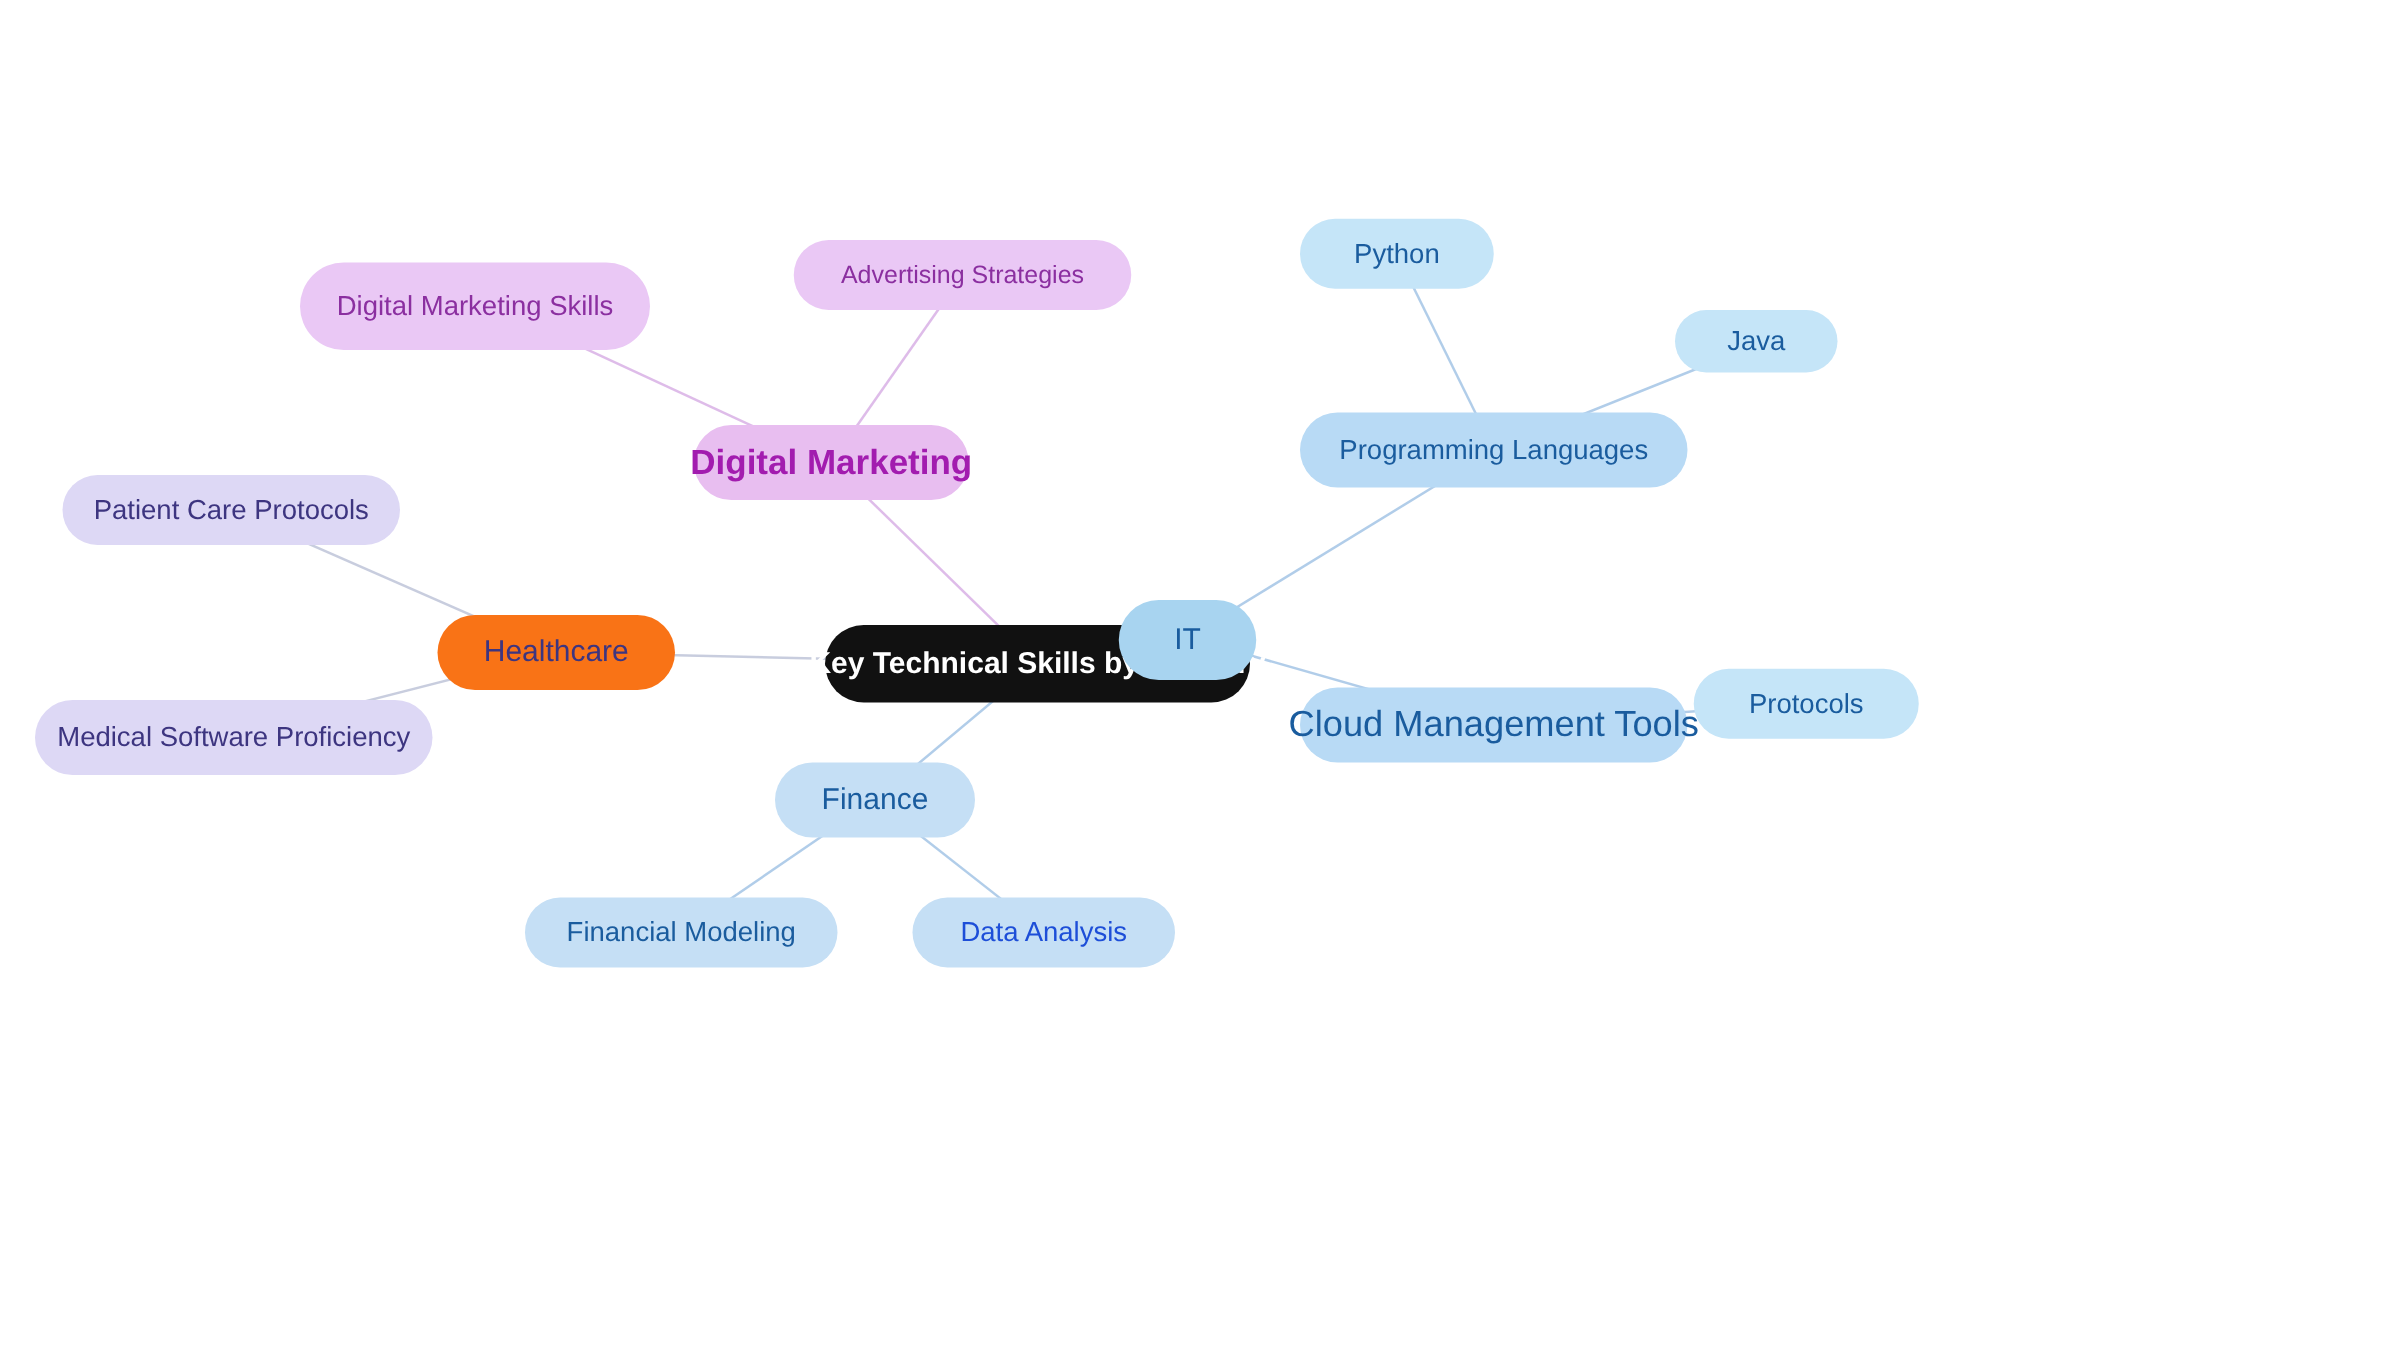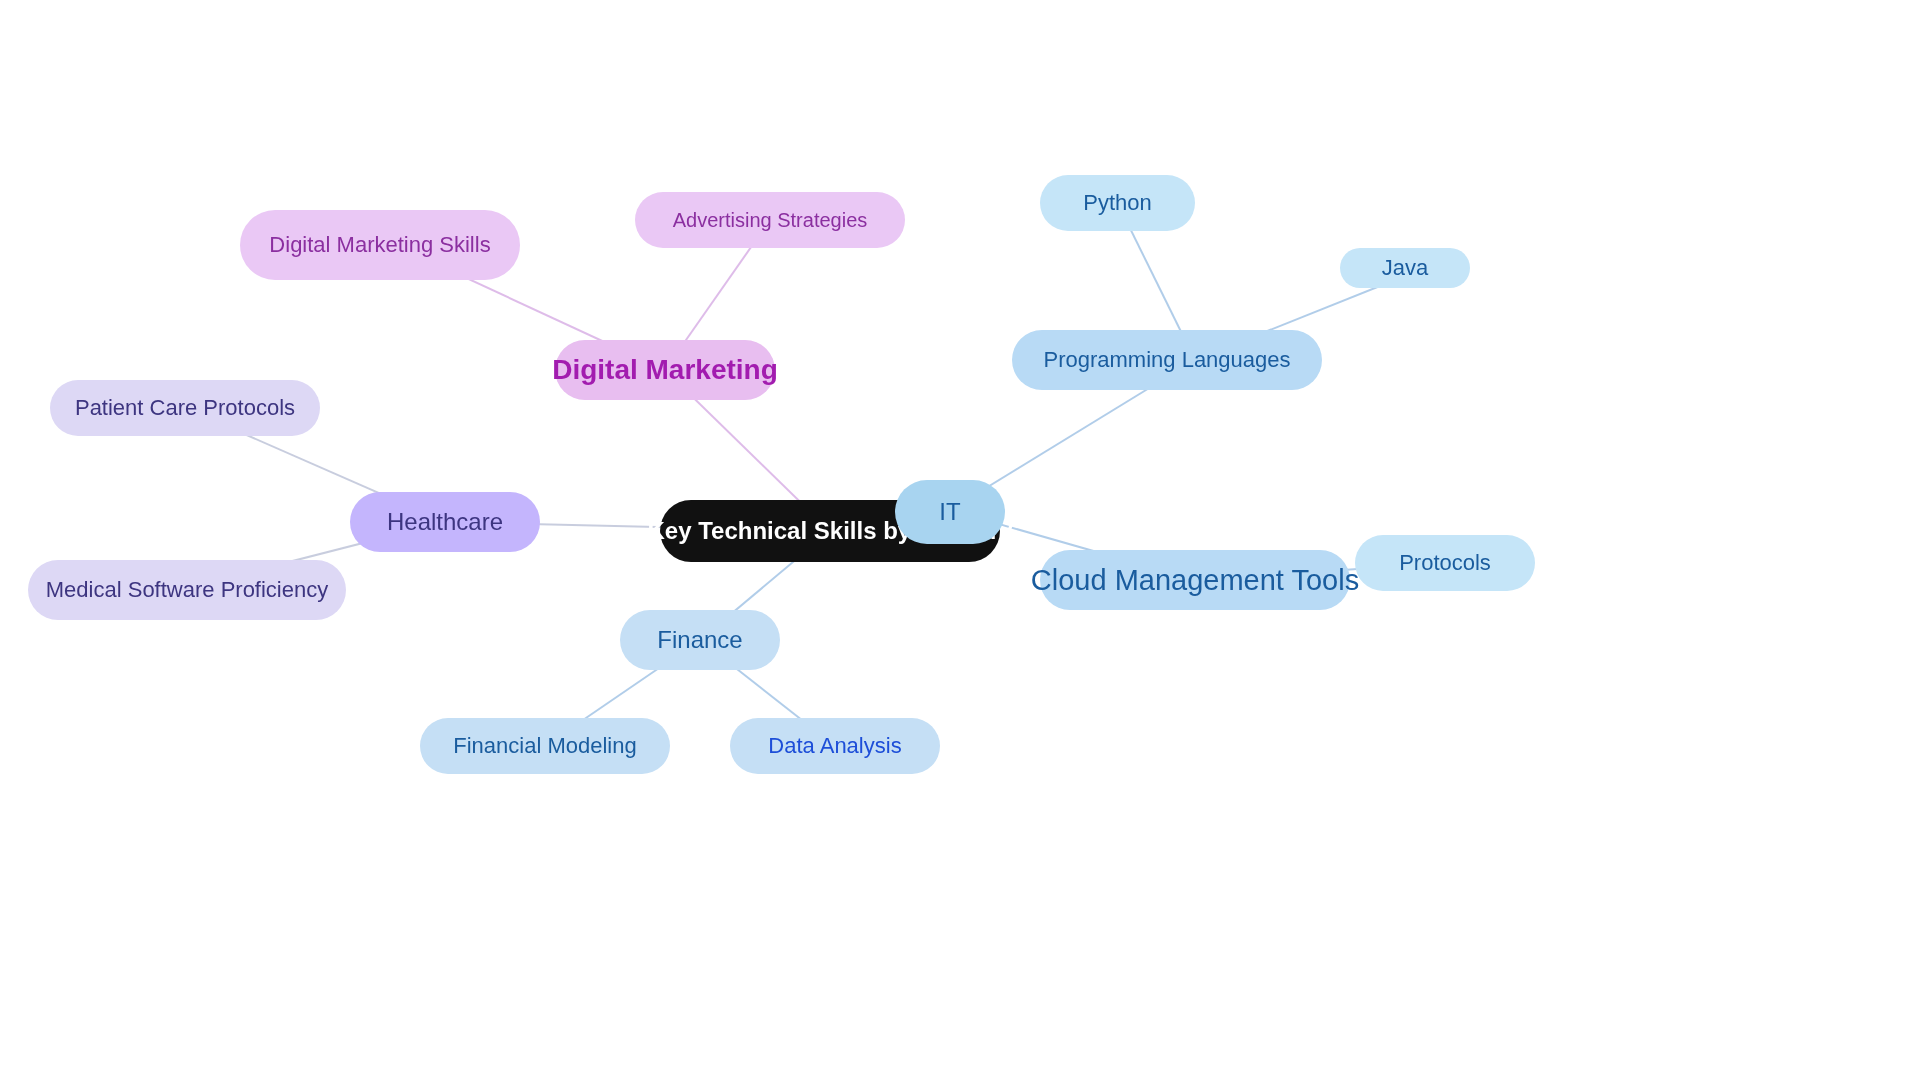--- a/index.html
+++ b/index.html
@@ -177,7 +177,7 @@
 
 <div class="node node-python" style="left:1040px; top:175px; width:155px; height:56px;">Python</div>
 
-<div class="node node-java" style="left:1340px; top:248px; width:130px; height:40px;">Java</div>
+<div class="node node-java" style="left:1340px; top:248px; width:130px; height:50px;">Java</div>
 
 <div class="node node-cloud" style="left:1040px; top:550px; width:310px; height:60px;">Cloud Management Tools</div>
 

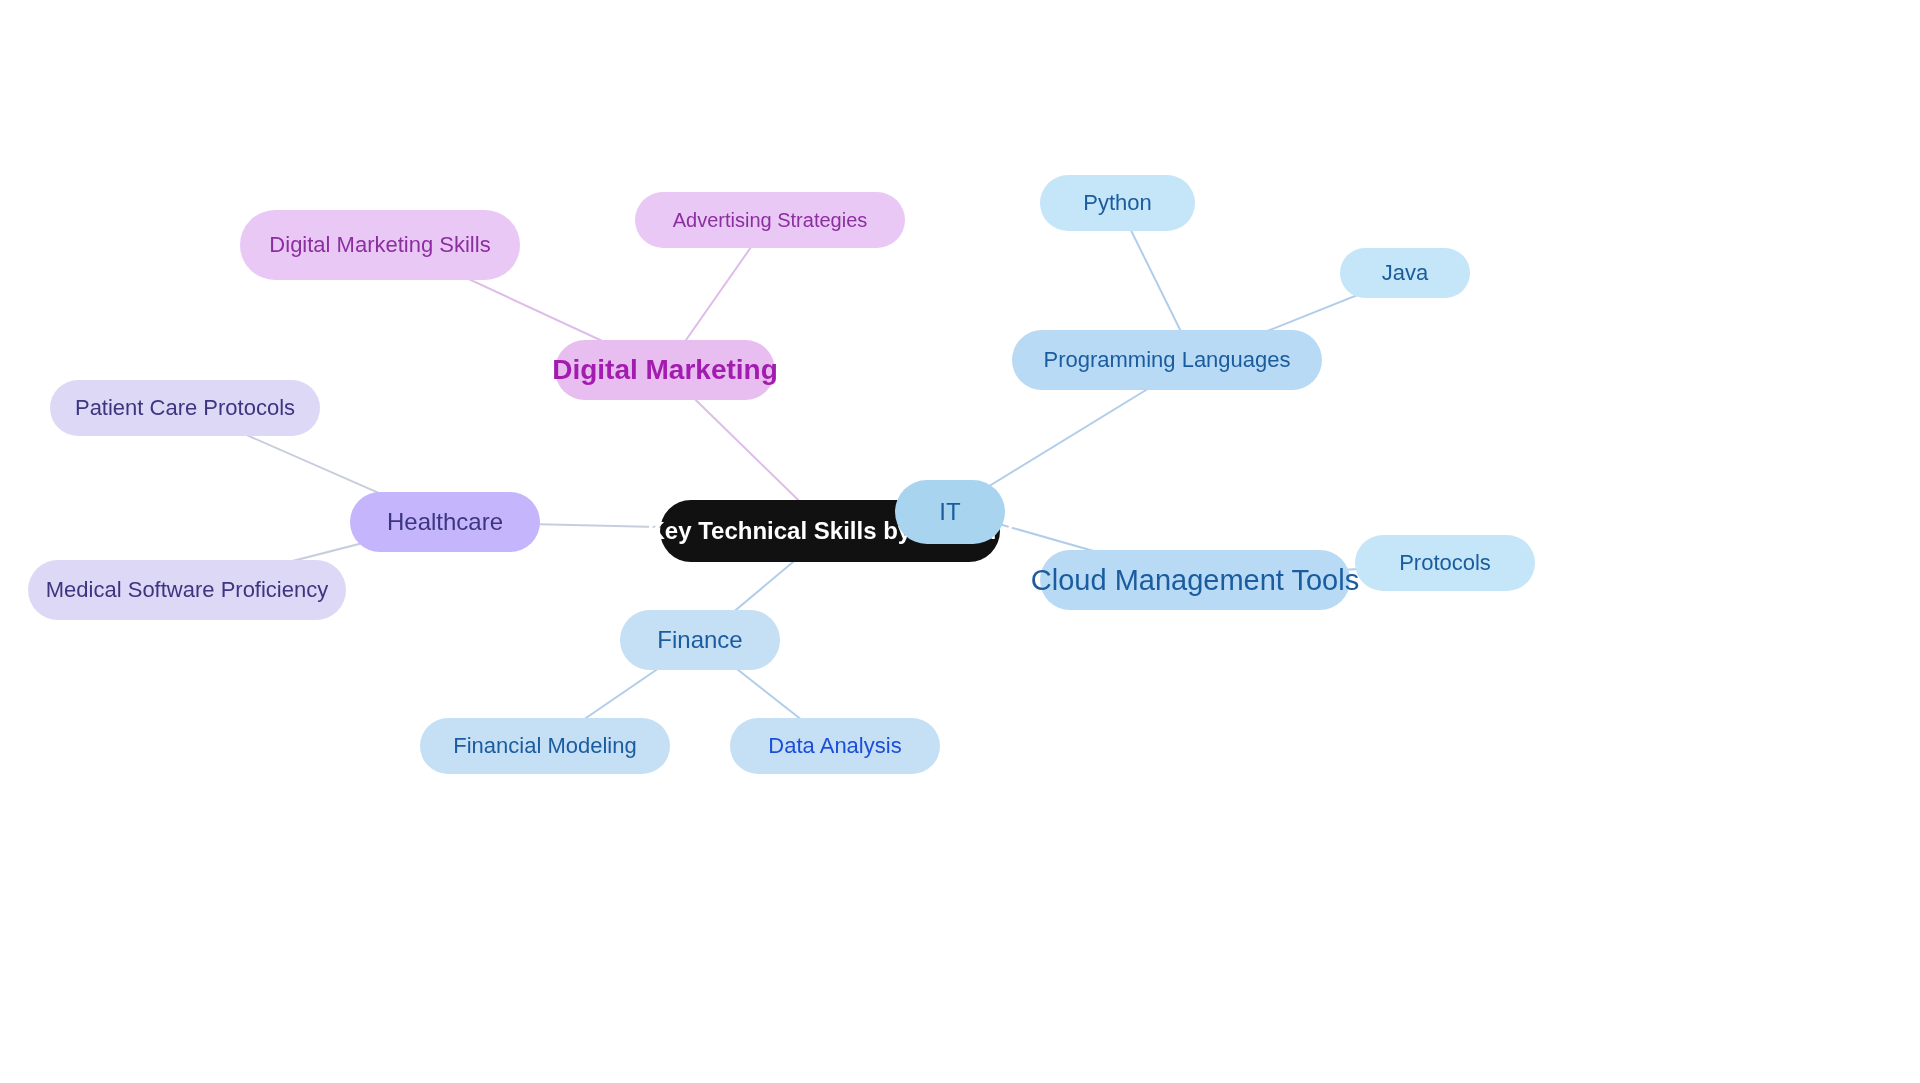--- a/index.html
+++ b/index.html
@@ -173,7 +173,7 @@
 
 <div class="node node-it" style="left:895px; top:480px; width:110px; height:64px;">IT</div>
 
-<div class="node node-programming" style="left:1012px; top:330px; width:310px; height:60px;text-align:center;">Programming Languages</div>
+<div class="node node-programming" style="left:1040px; top:330px; width:310px; height:60px;text-align:center;">Programming Languages</div>
 
 <div class="node node-python" style="left:1040px; top:175px; width:155px; height:56px;">Python</div>
 

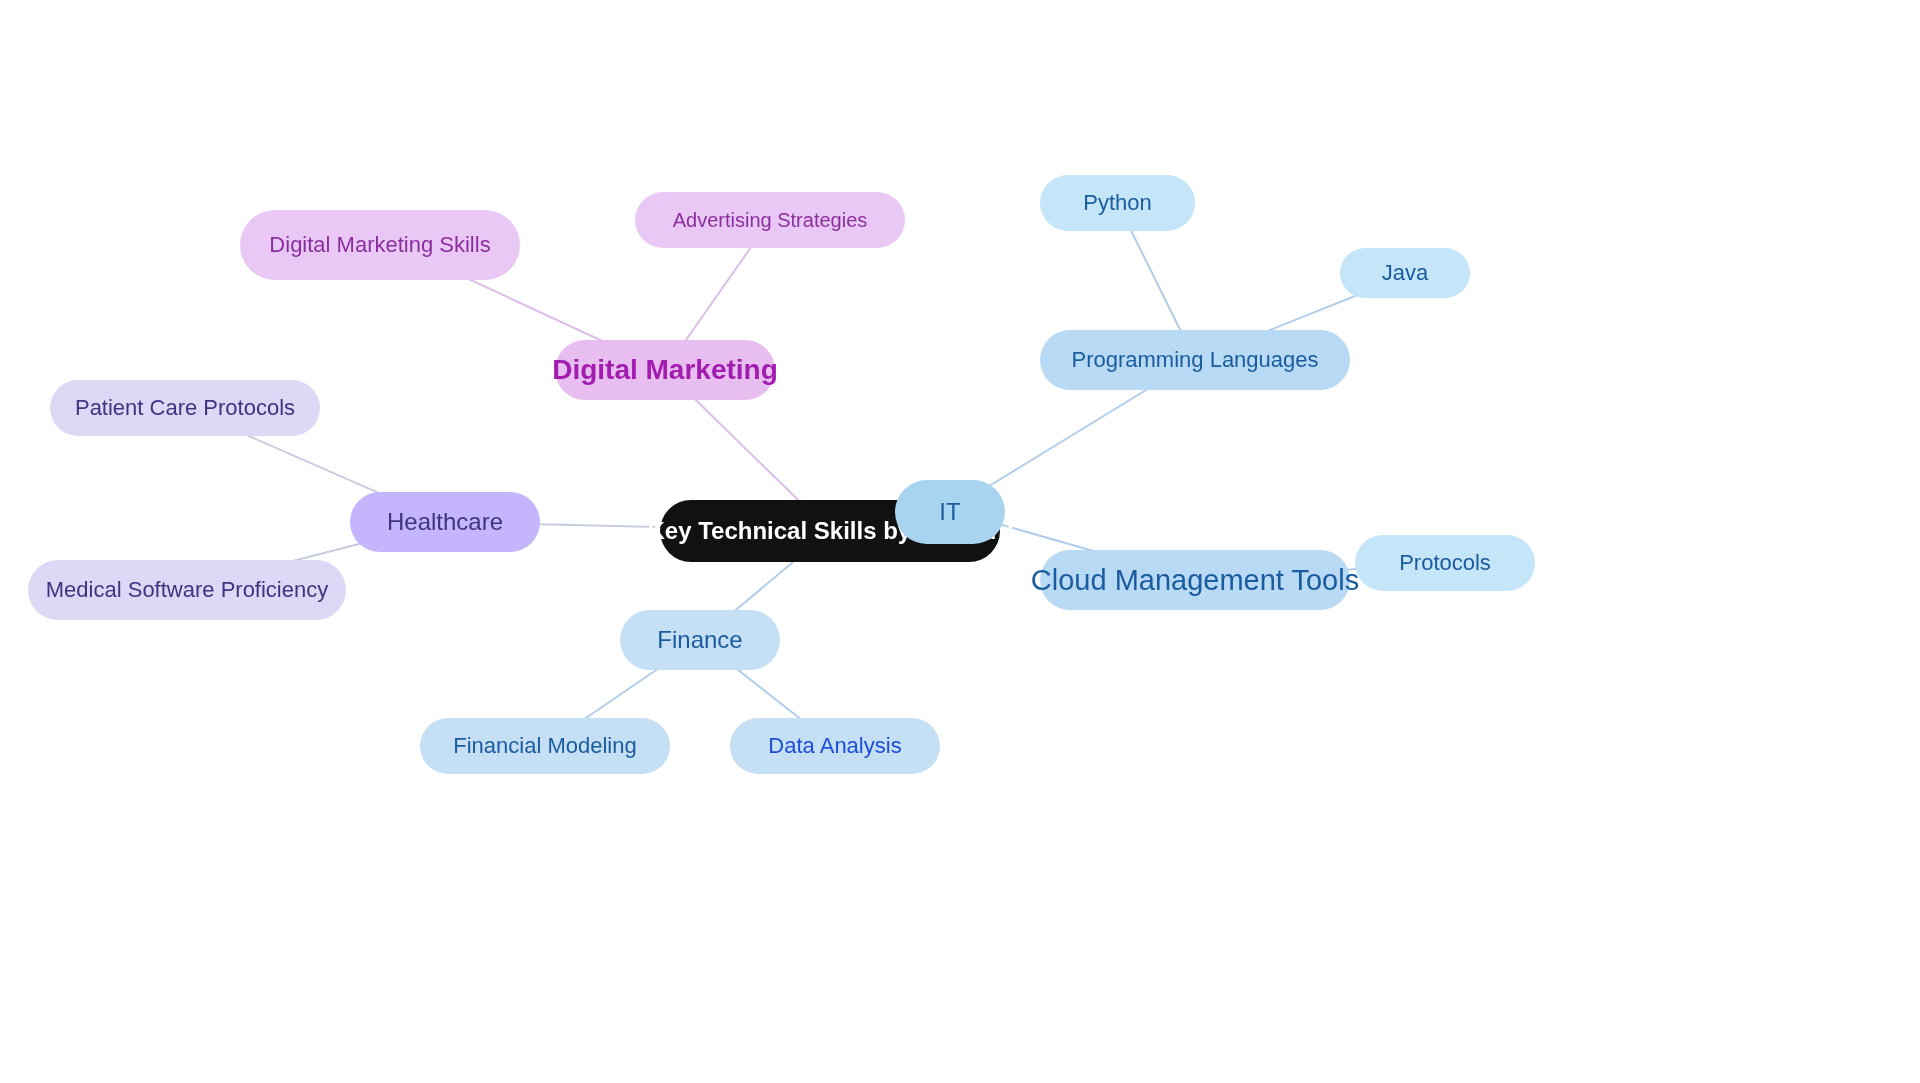--- a/index.html
+++ b/index.html
@@ -39,7 +39,7 @@
       border-radius: 50px;
     }
     .node-healthcare {
-      background: #c4b5fd;
+      background: #f97316;
       color: #3d3580;
       padding: 16px 36px;
       font-size: 24px;

